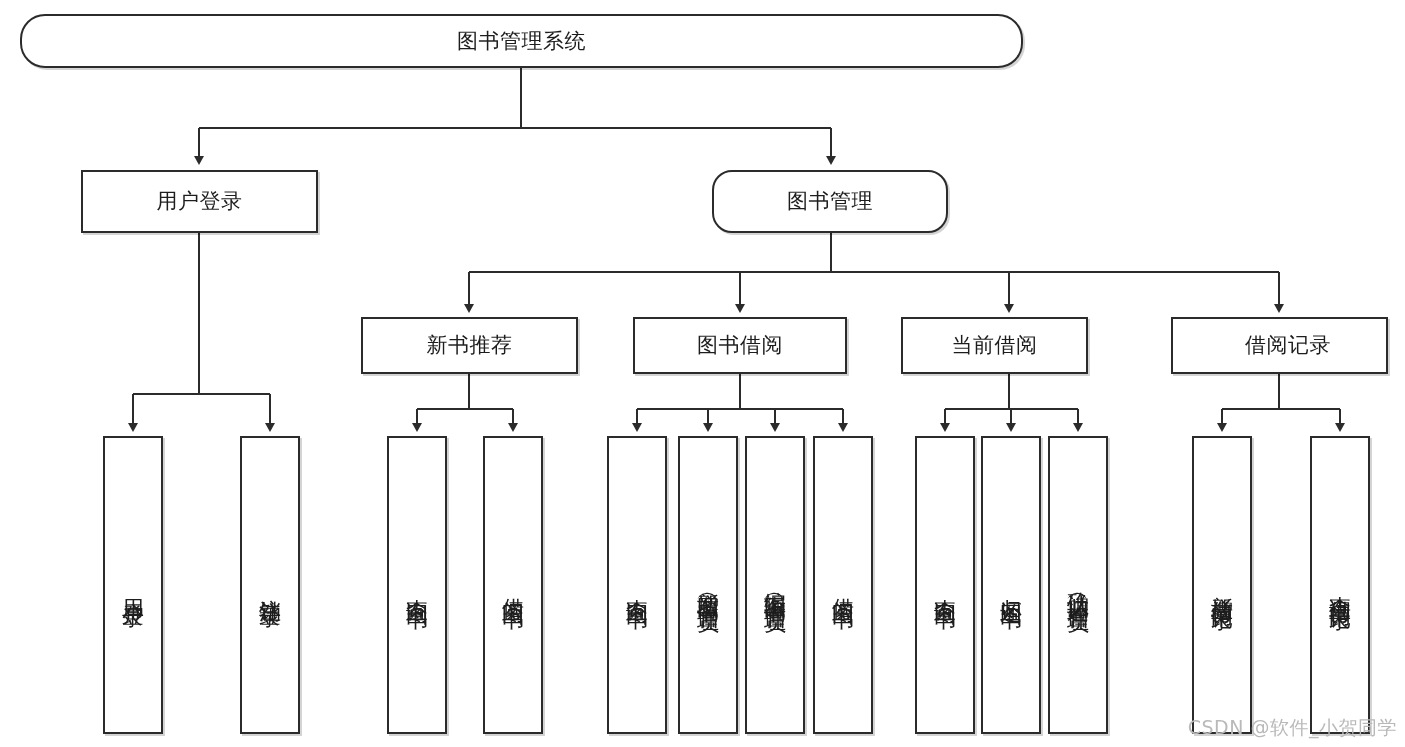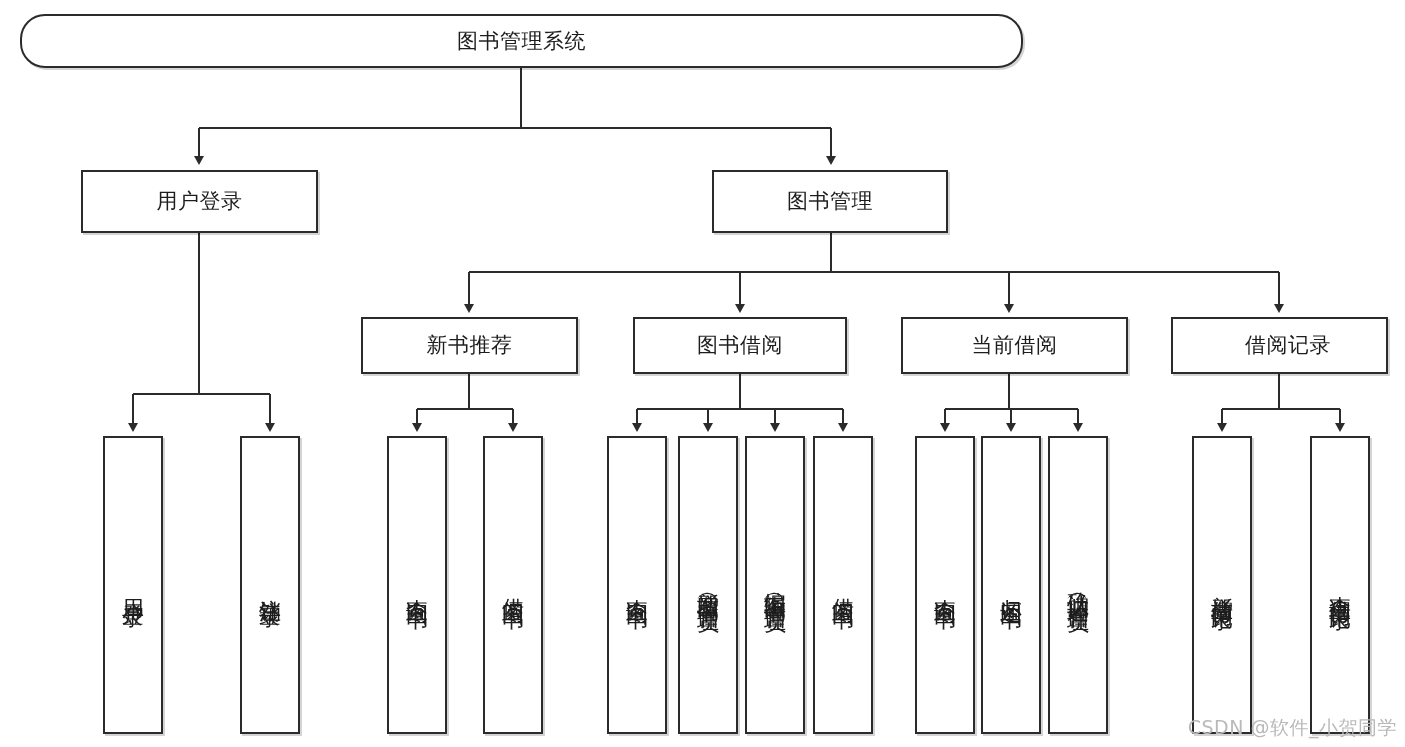--- a/index.html
+++ b/index.html
@@ -134,7 +134,7 @@
   <div class="node horiz" id="node-l2-0" style="left: 81px; top: 170px; width: 237px; height: 63px; border-color: rgb(43, 43, 43); background: rgb(255, 255, 255); color: rgb(29, 29, 29);">
     <span class="lbl">用户登录</span>
   </div>
-  <div class="node horiz" id="node-l2-1" style="left: 712px; top: 170px; width: 236px; height: 63px; border-color: rgb(43, 43, 43); background: rgb(255, 255, 255); color: rgb(29, 29, 29);">
+  <div class="node horiz" id="node-l2-1" style="left: 712px; top: 170px; width: 236px; height: 63px; border-color: rgb(43, 43, 43); background: rgb(255, 255, 255); color: rgb(29, 29, 29); border-radius: 20px;">
     <span class="lbl">图书管理</span>
   </div>
 

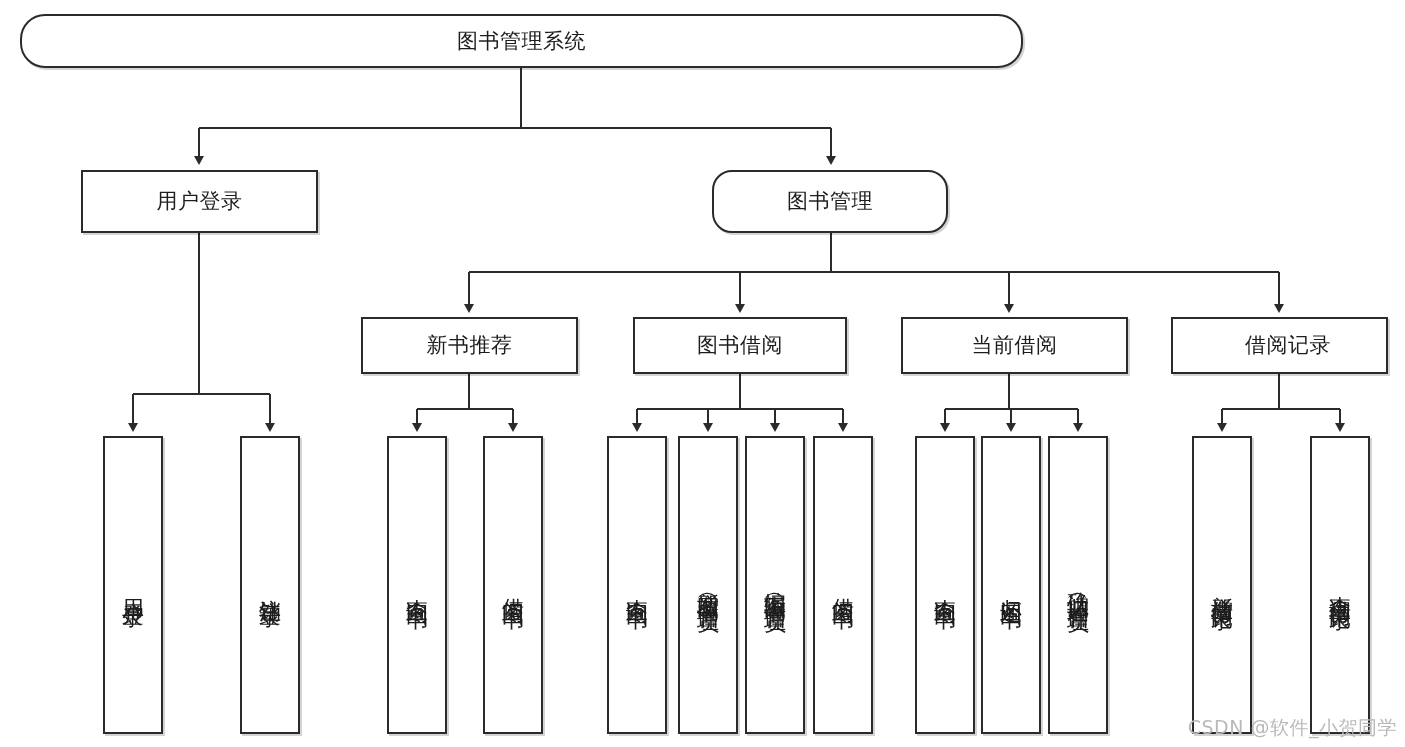--- a/index.html
+++ b/index.html
@@ -144,7 +144,7 @@
   <div class="node horiz" id="node-l3-0" style="left: 361px; top: 317px; width: 217px; height: 57px; border-color: rgb(43, 43, 43); background: rgb(255, 255, 255); color: rgb(29, 29, 29);">
     <span class="lbl">新书推荐</span>
   </div>
-  <div class="node horiz" id="node-l3-2" style="left: 901px; top: 317px; width: 227px; height: 57px; border-color: rgb(43, 43, 43); background: rgb(255, 255, 255); color: rgb(29, 29, 29);">
+  <div class="node horiz" id="node-l3-2" style="left: 901px; top: 317px; width: 187px; height: 57px; border-color: rgb(43, 43, 43); background: rgb(255, 255, 255); color: rgb(29, 29, 29);">
     <span class="lbl">当前借阅</span>
   </div>
   <div class="node horiz" id="node-l3-3" style="left: 1171px; top: 317px; width: 217px; height: 57px; border-color: rgb(43, 43, 43); background: rgb(255, 255, 255); color: rgb(29, 29, 29); padding-left: 17px;">

